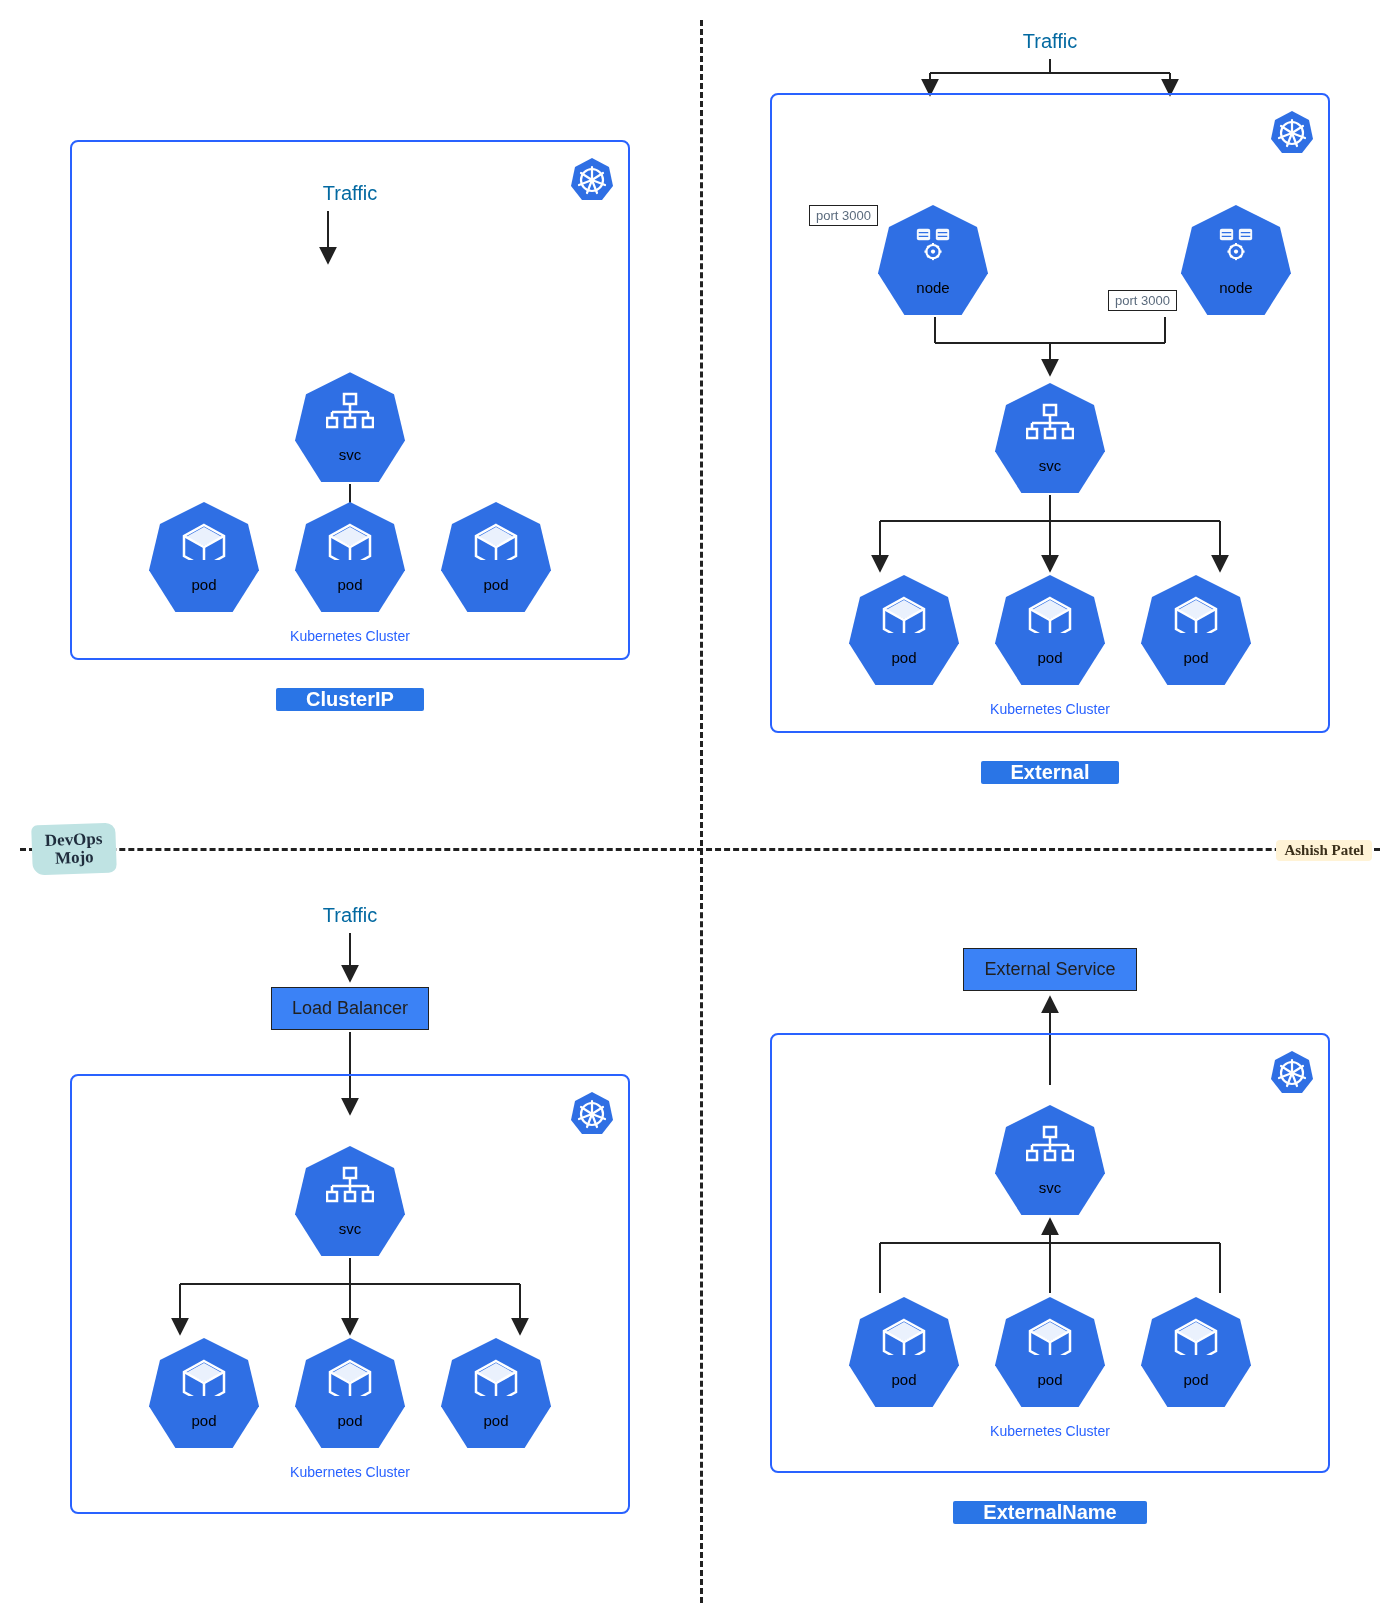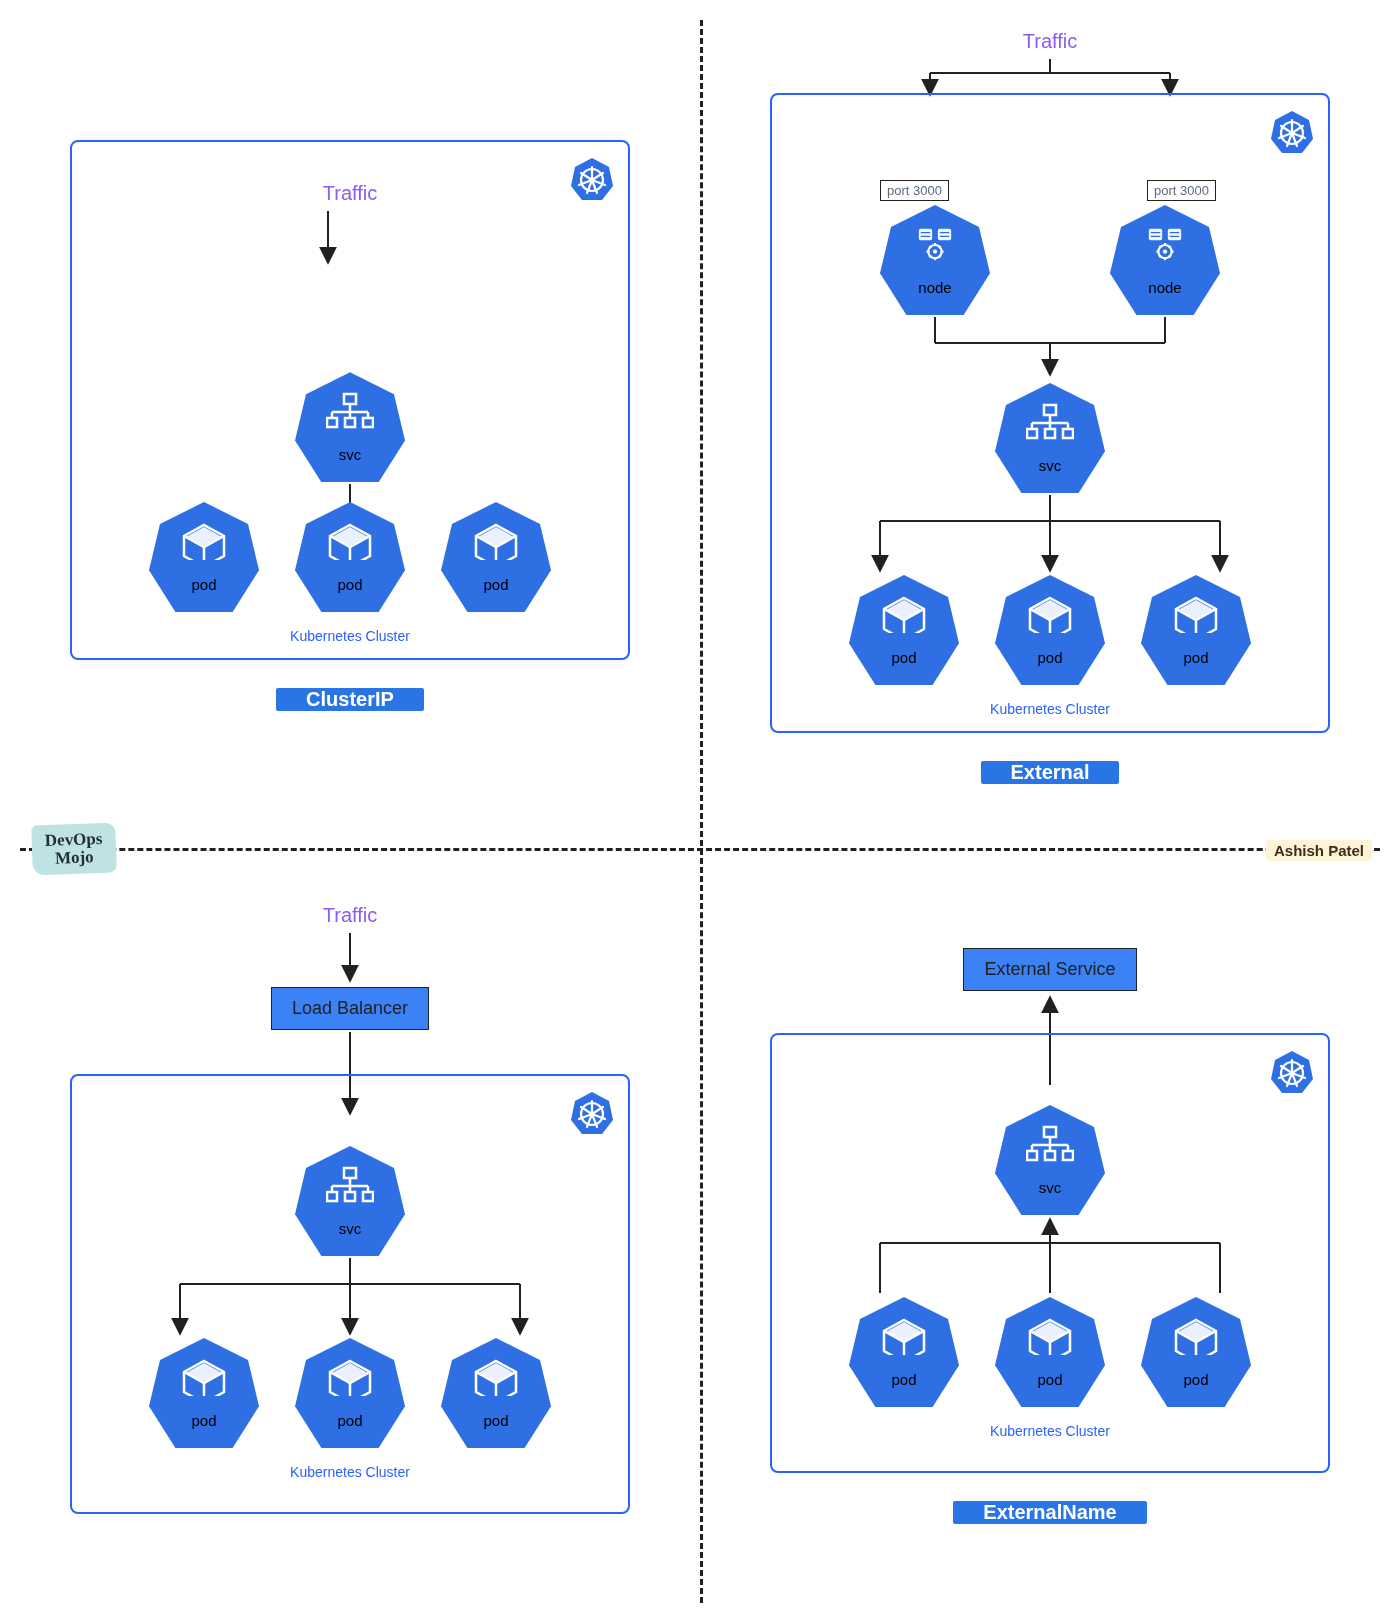--- a/index.html
+++ b/index.html
@@ -147,7 +147,7 @@
 
   .traffic-label {
     font-size: 20px;
-    color: #8b5cf6;
+    color: #0369a1;
     margin-bottom: 4px;
   }
   .svc-stack { display: flex; flex-direction: column; align-items: center; }

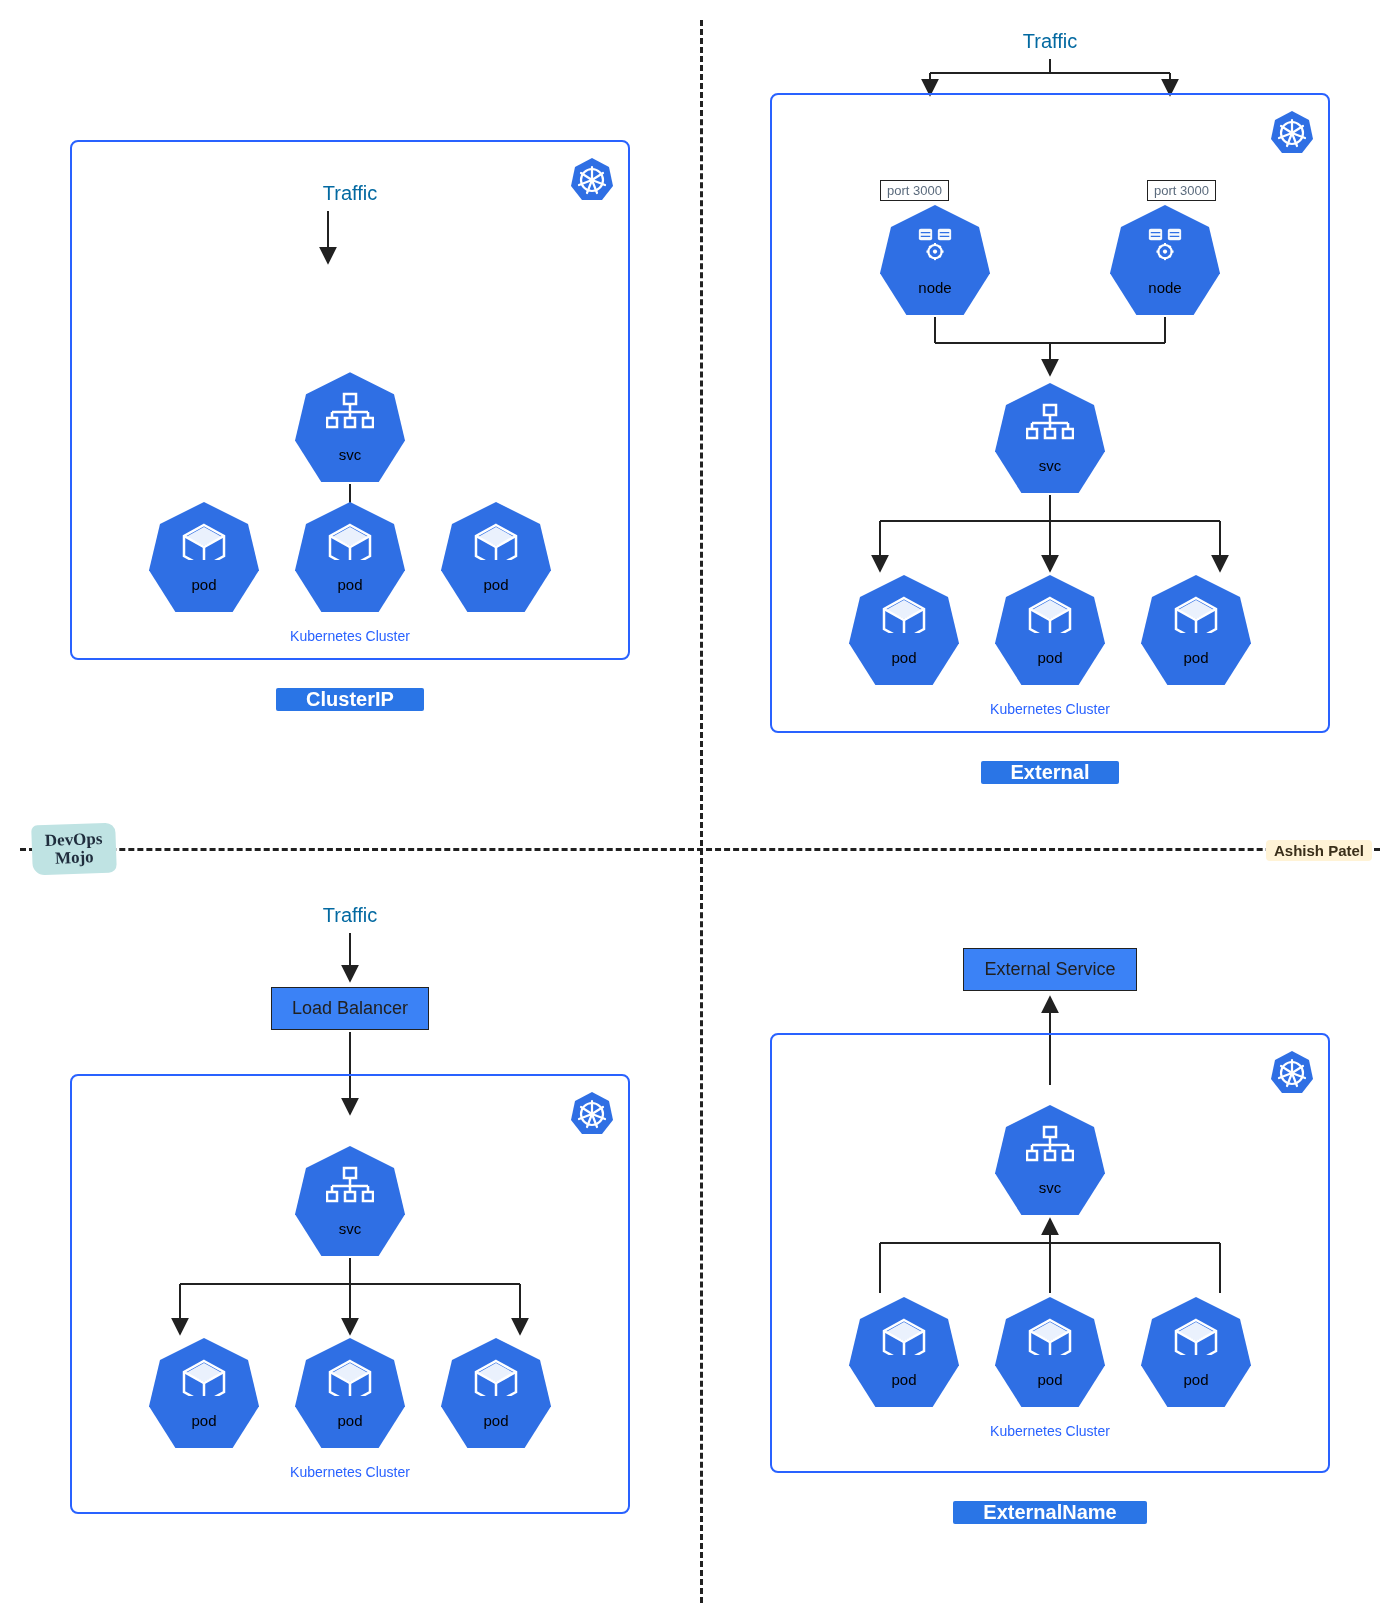--- a/index.html
+++ b/index.html
@@ -135,7 +135,7 @@
     justify-content: center;
     align-items: flex-start;
   }
-  .node-wrap { display: flex; flex-direction: column; align-items: flex-start; }
+  .node-wrap { display: flex; align-items: flex-start; }
   .port-lbl {
     font-size: 13px;
     color: #5b6b7d;

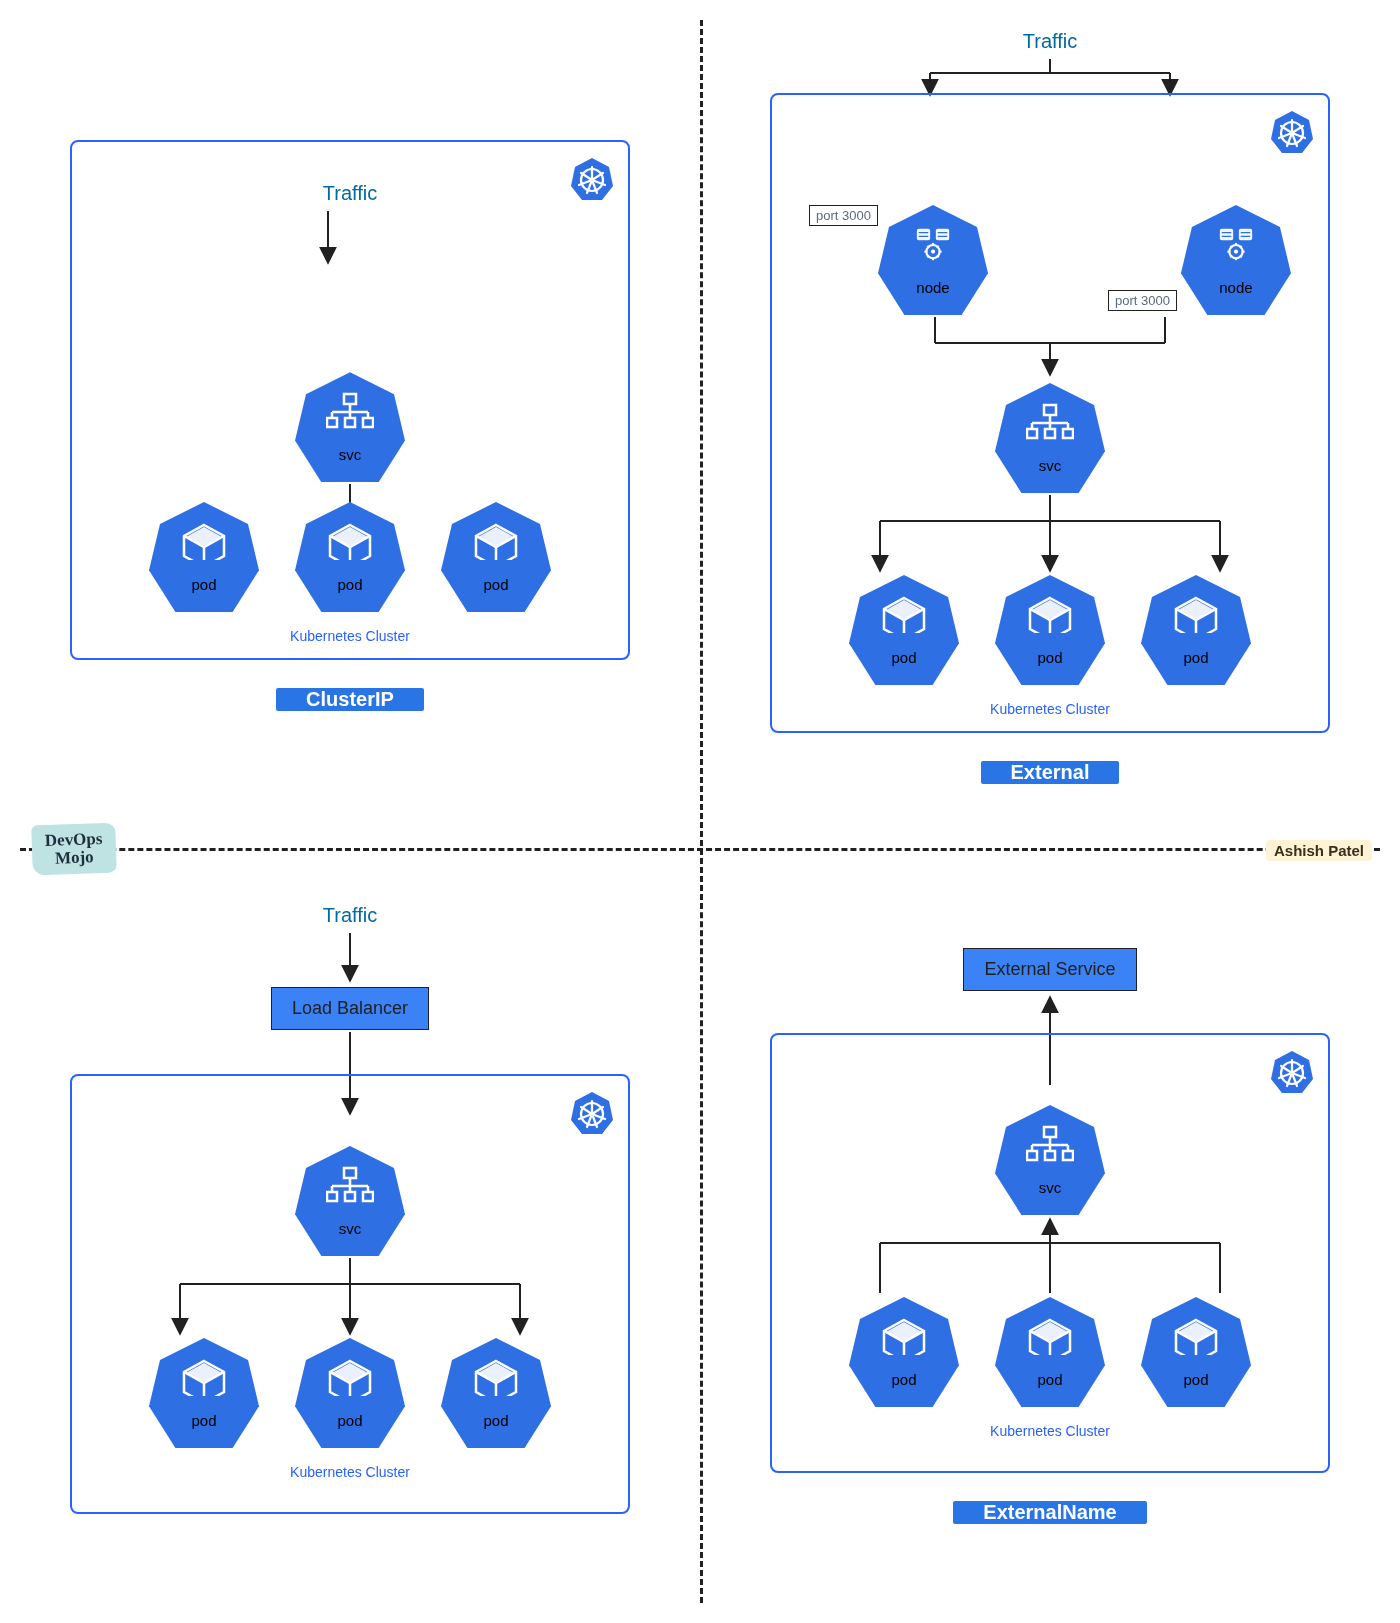--- a/index.html
+++ b/index.html
@@ -67,7 +67,7 @@
     padding: 2px 8px;
     background: #fff3d6;
     border-radius: 4px;
-    font-family: Liberation Sans, sans-serif;
+    font-family: Liberation Serif, serif;
     font-size: 15px;
     font-weight: 700;
     color: #3a2f1a;

